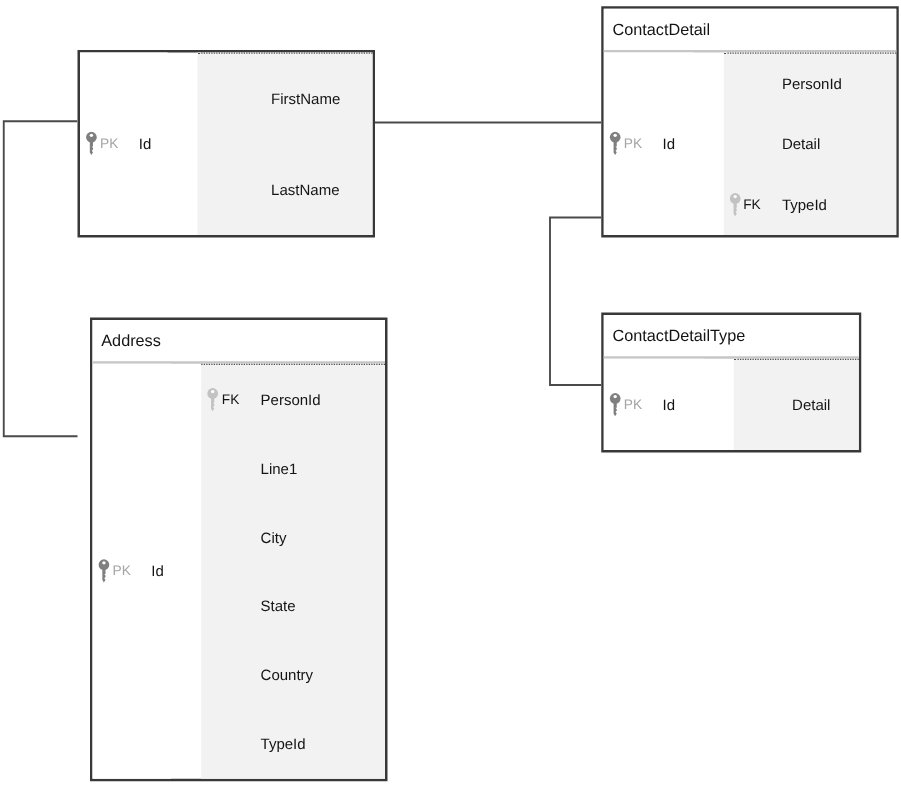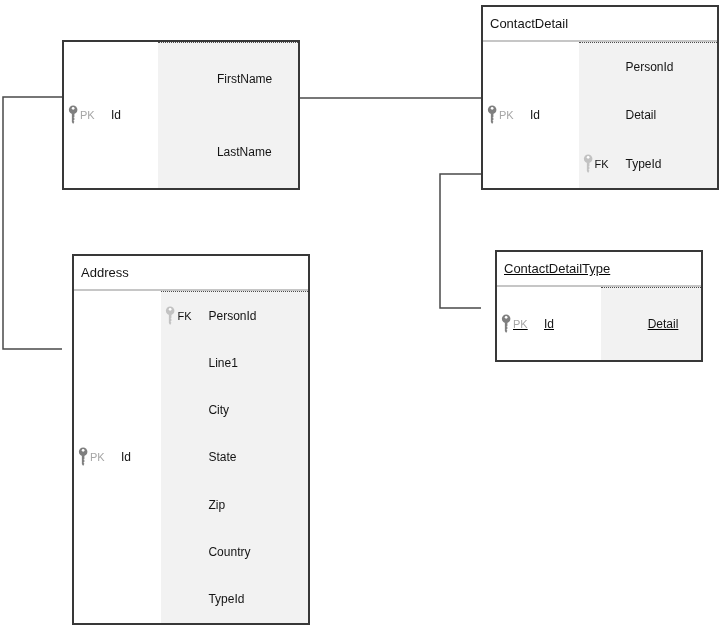--- a/index.html
+++ b/index.html
@@ -39,7 +39,7 @@
   .t-person           { left: 62px;  top: 40px;  width: 238px; height: 150px; }
   .t-contactdetail    { left: 481px; top: 5px;   width: 238px; height: 185px; }
   .t-address          { left: 72px;  top: 254px; width: 238px; height: 371px; }
-  .t-contactdetailtype{ left: 495px; top: 250px; width: 208px; height: 112px; text-decoration: underline; }
+  .t-contactdetailtype{ left: 481px; top: 250px; width: 208px; height: 112px; }
 
   .table-header {
     height: 33px;

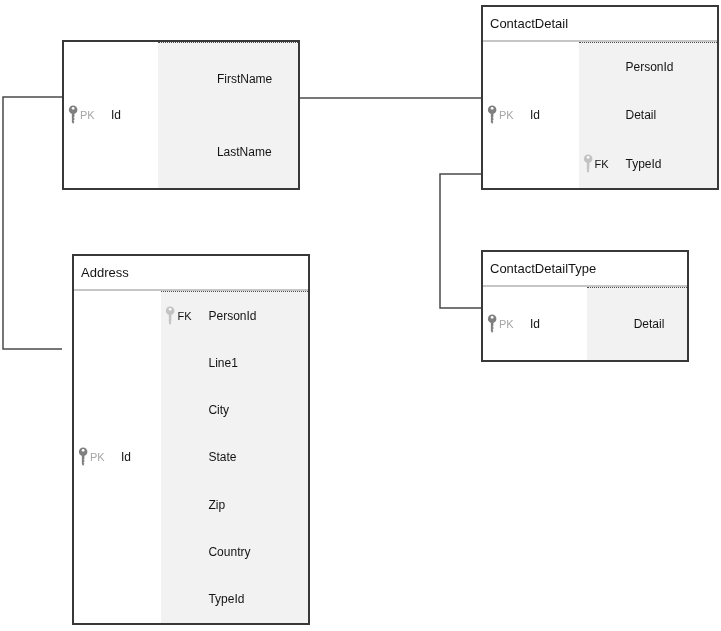--- a/index.html
+++ b/index.html
@@ -225,10 +225,6 @@
           </div>
           <div class="row">
             <span class="keycell"></span>
-            <span class="colname">Zip</span>
-          </div>
-          <div class="row">
-            <span class="keycell"></span>
             <span class="colname">Country</span>
           </div>
           <div class="row">

